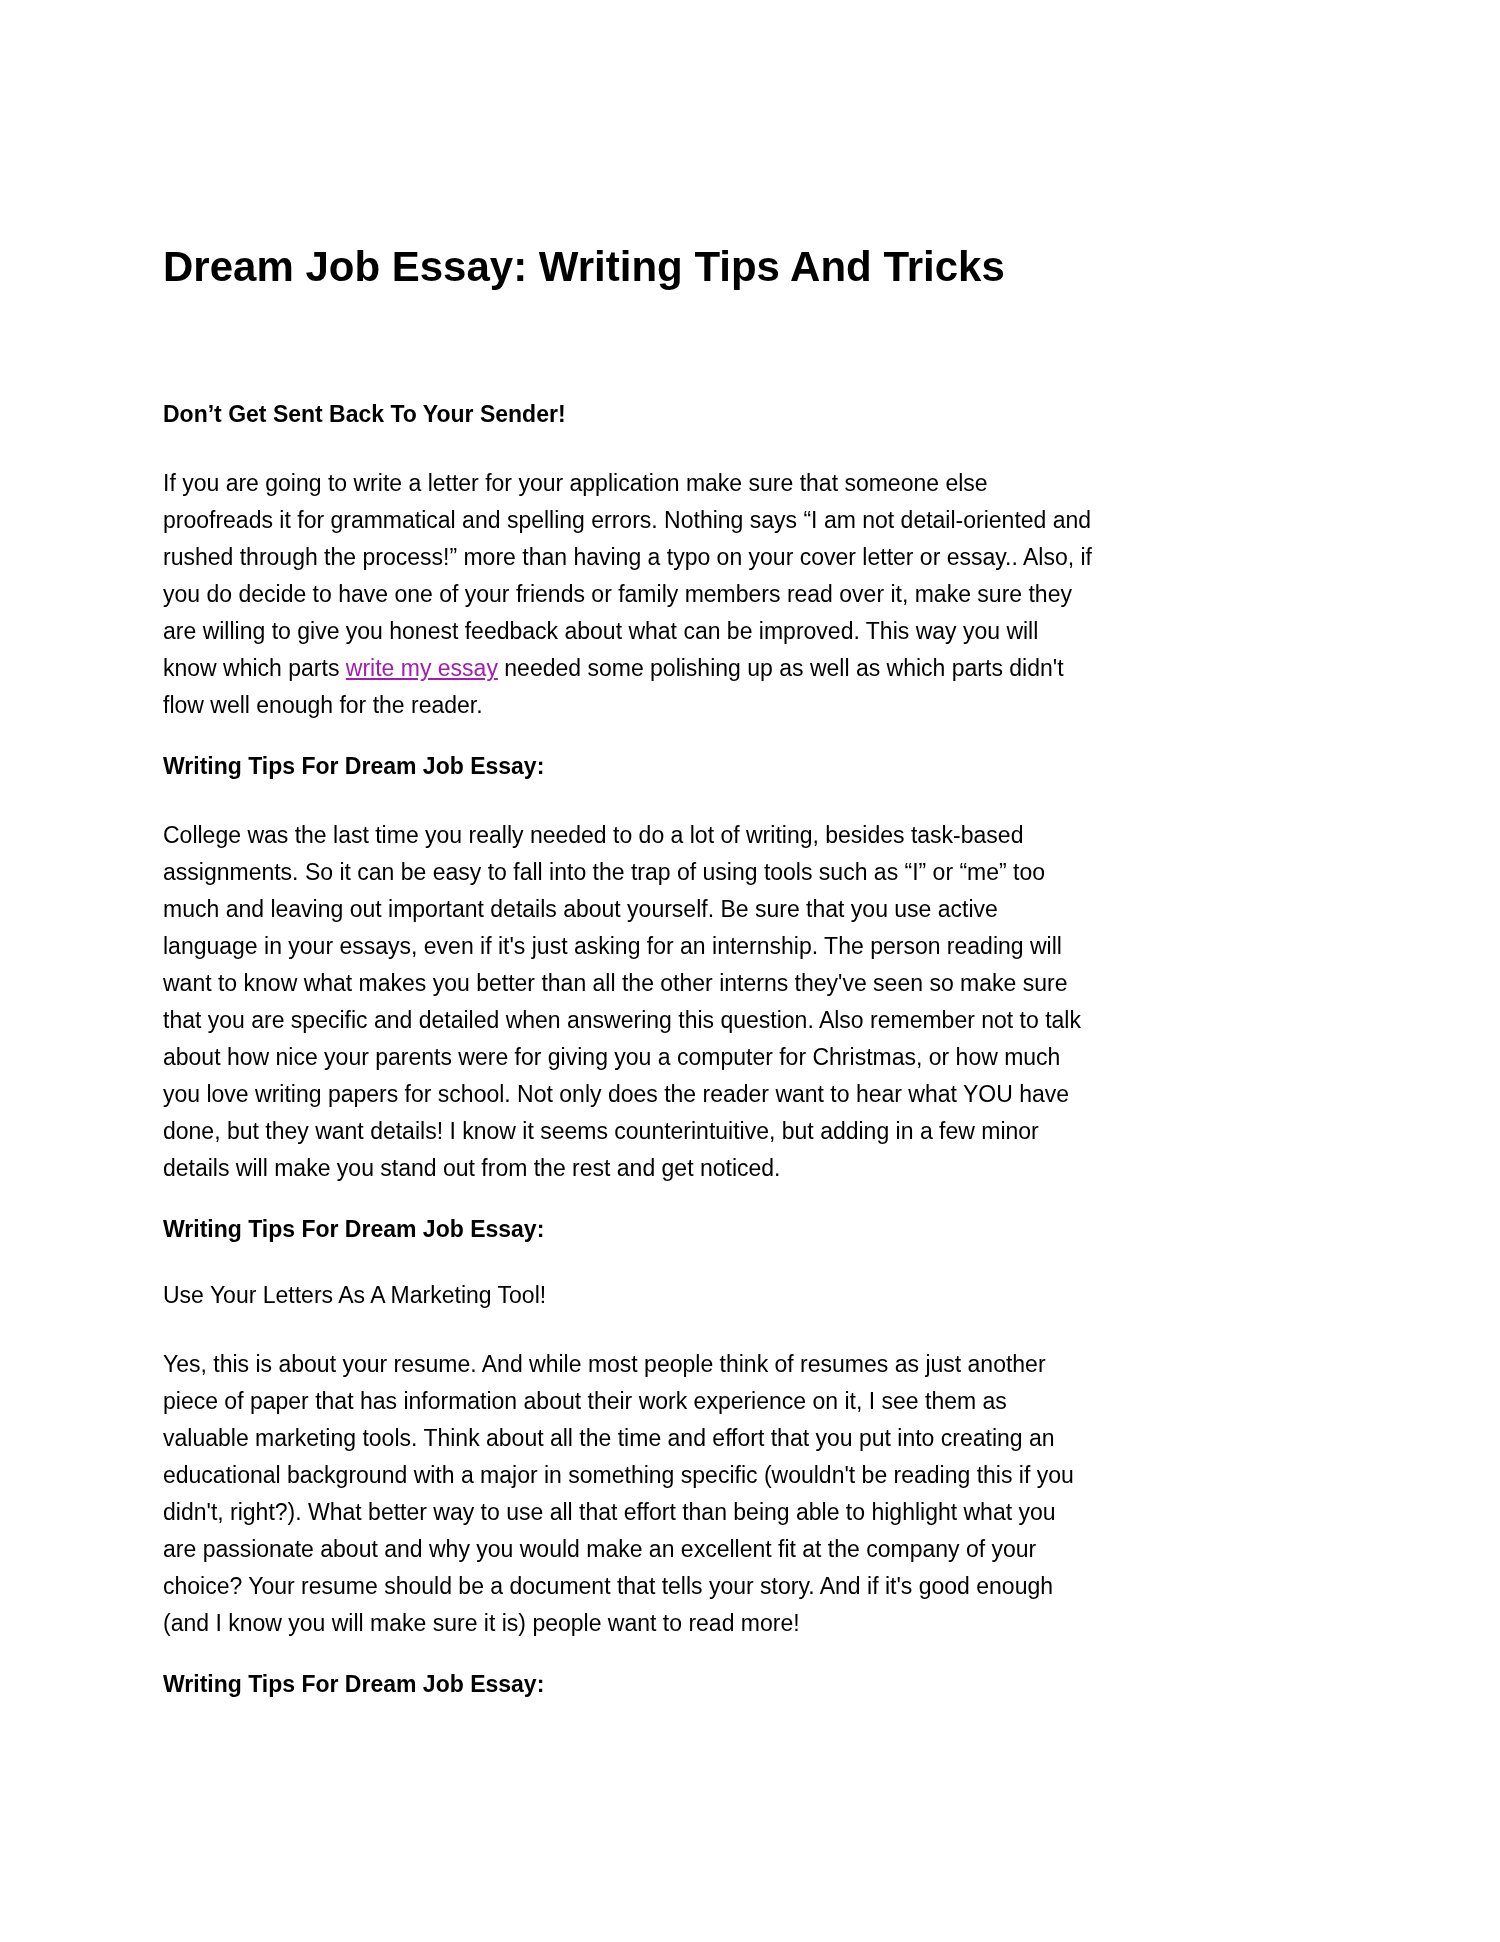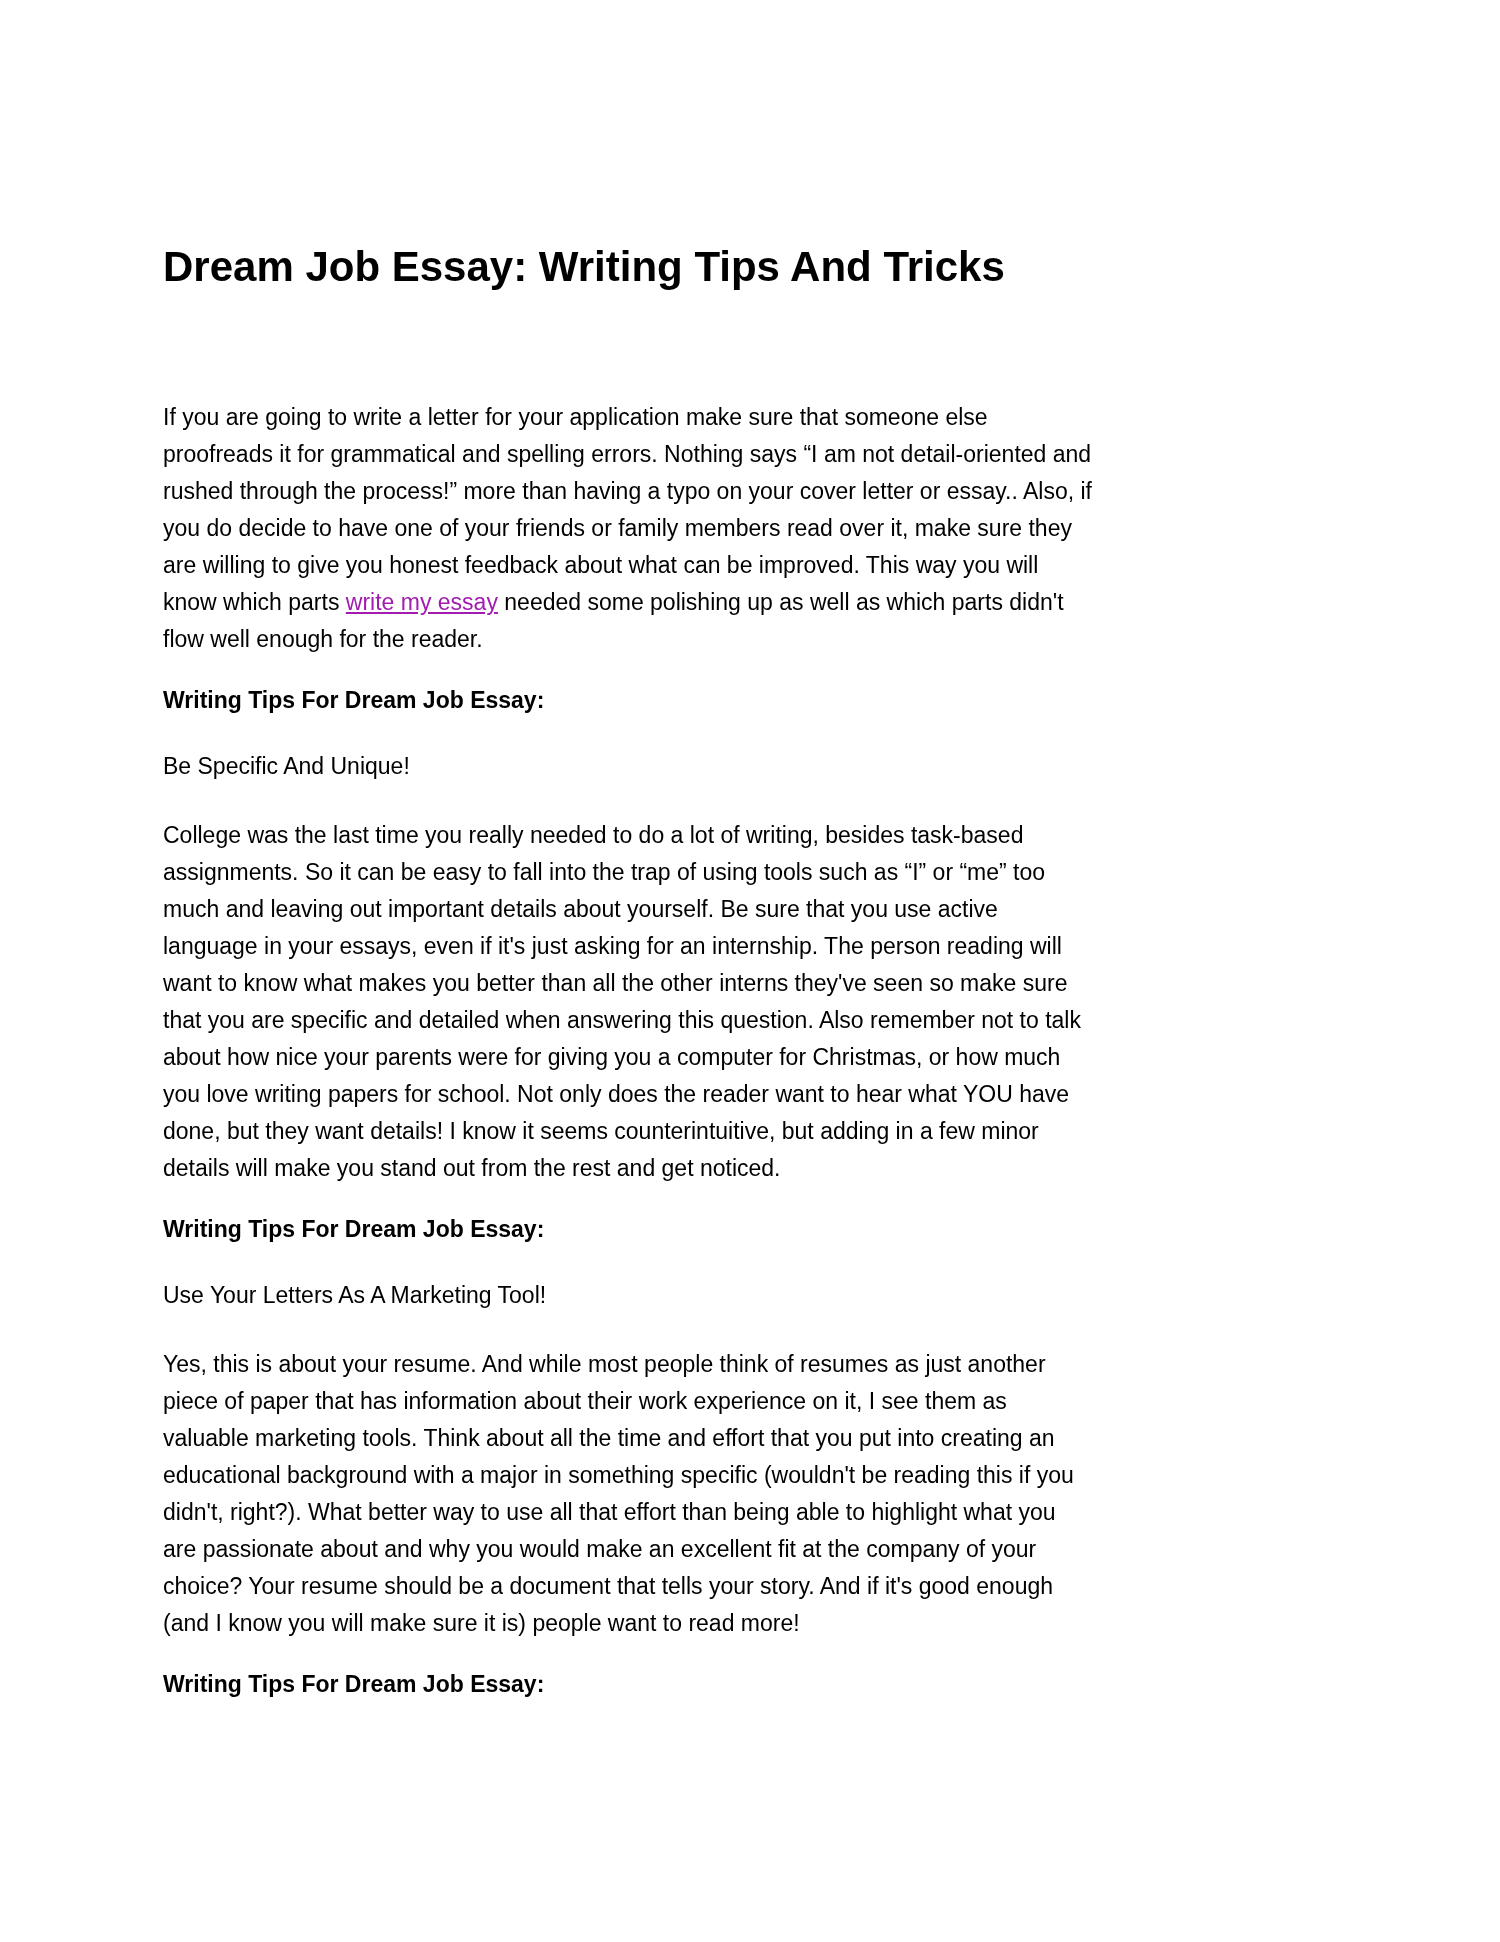--- a/index.html
+++ b/index.html
@@ -61,6 +61,7 @@
 
     <h1 class="doc-title">Dream Job Essay: Writing Tips And Tricks</h1>
 
+    <h2 class="section-heading">Don’t Get Sent Back To Your Sender!</h2>
 
     <p class="body-paragraph"><span>If you are going to write a letter for your application make sure that someone else proofreads it for grammatical and spelling errors. Nothing says “I am not detail-oriented and rushed through the process!” more than having a typo on your cover letter or essay.. Also, if you do decide to have one of your friends or family members read over it, make sure they are willing to give you honest feedback about what can be improved. This way you will know which parts </span><a href="#" class="inline-link">write my essay</a><span> needed some polishing up as well as which parts didn't flow well enough for the reader.</span></p>
 

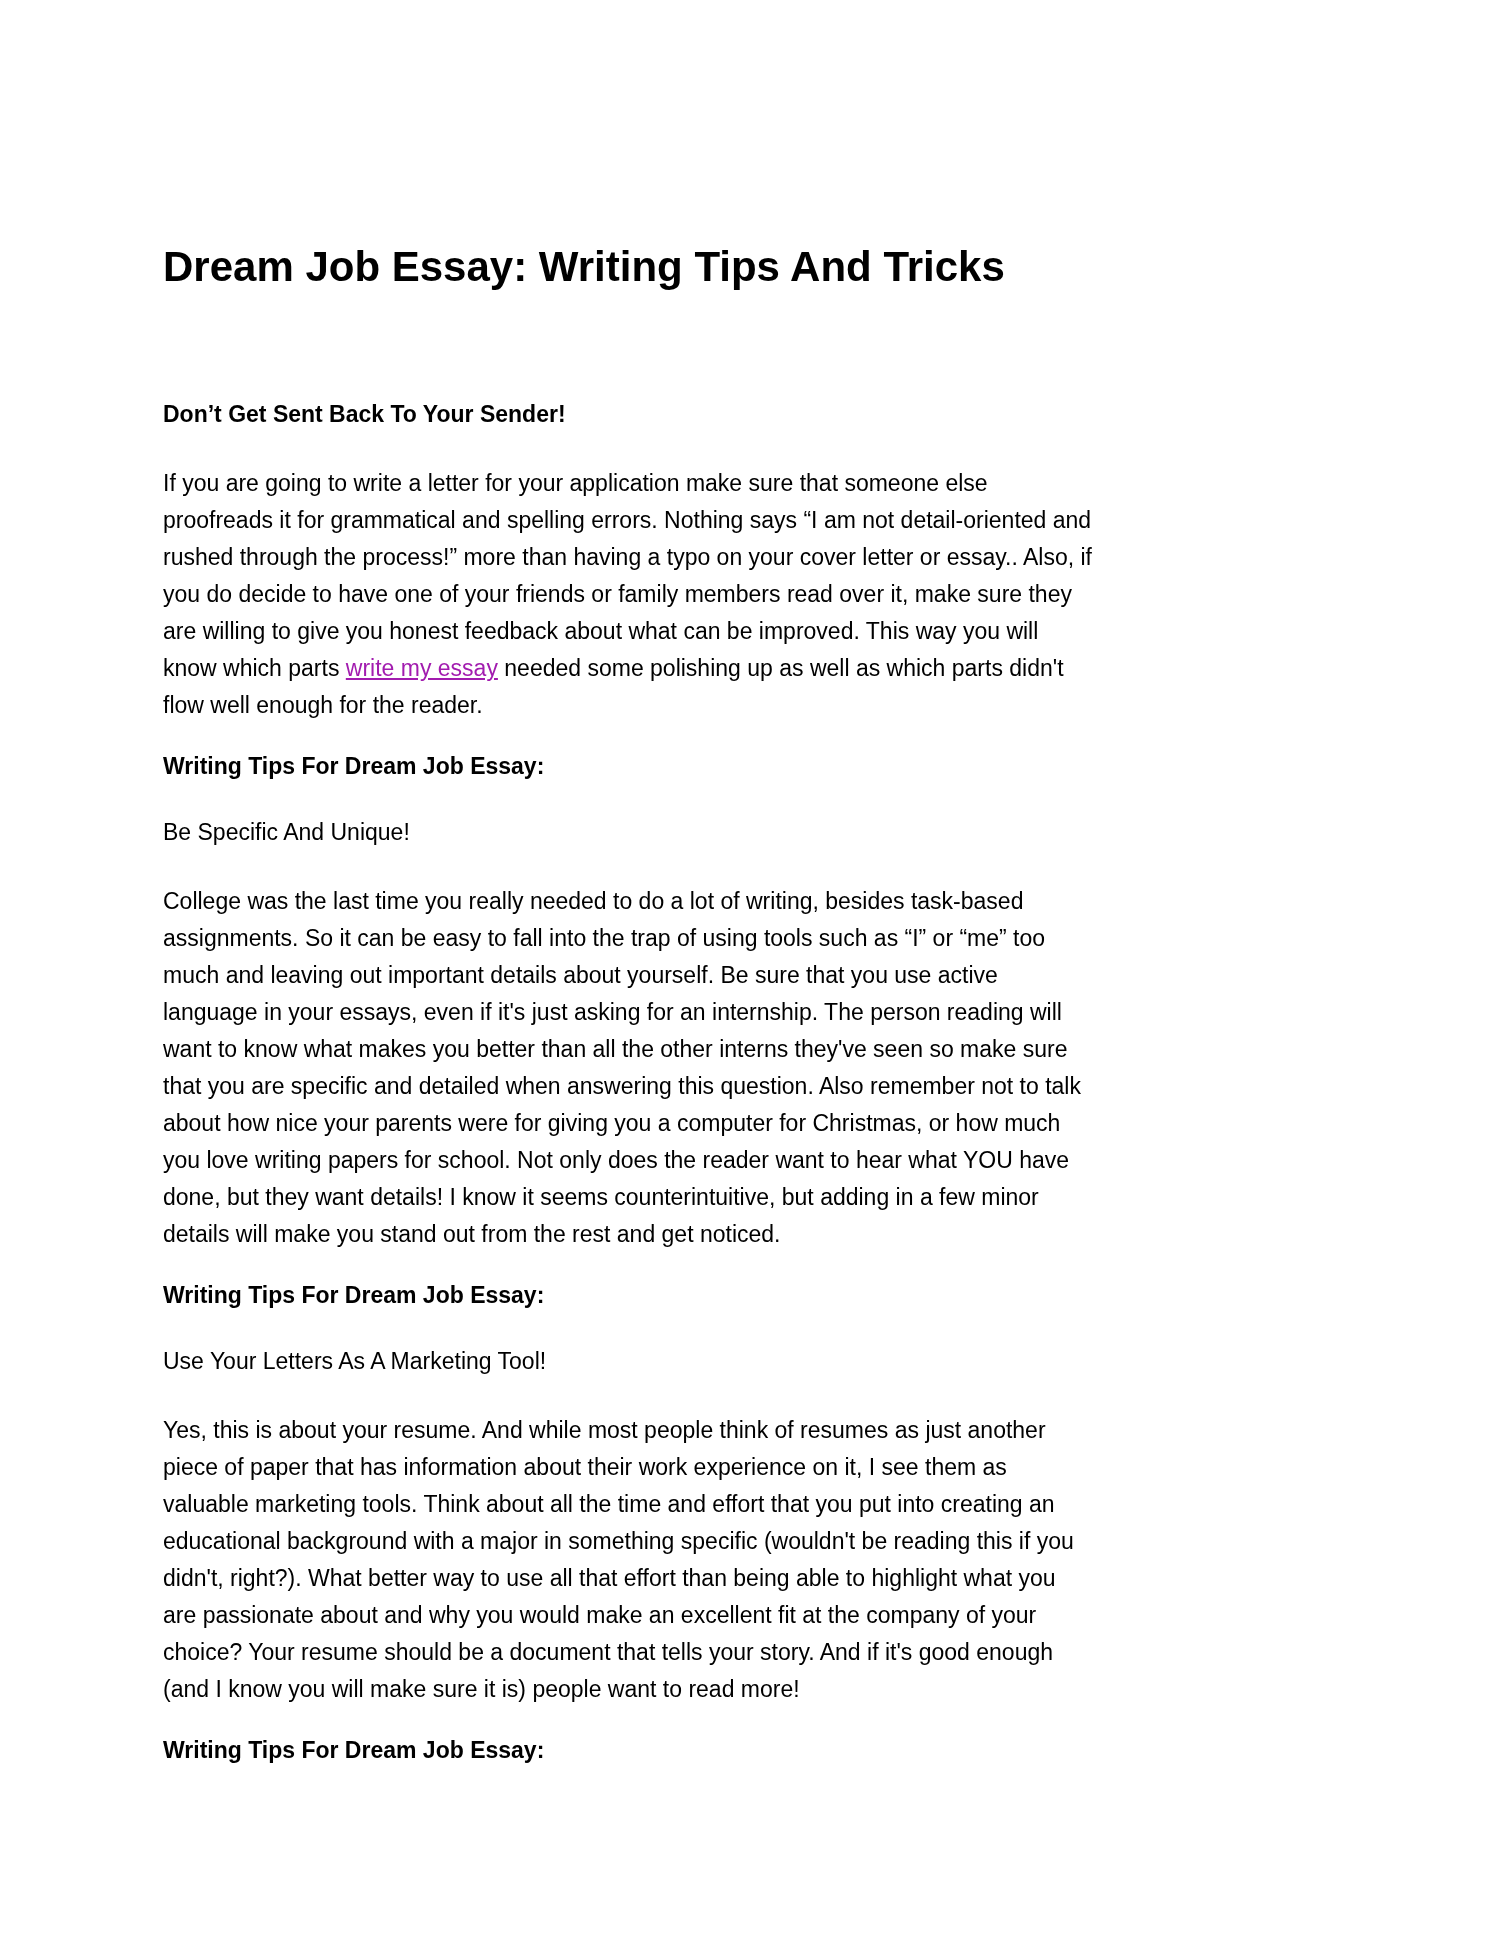--- a/index.html
+++ b/index.html
@@ -67,7 +67,6 @@
 
     <h2 class="section-heading">Writing Tips For Dream Job Essay:</h2>
 
-    <p class="subheading">Be Specific And Unique!</p>
 
     <p class="body-paragraph">College was the last time you really needed to do a lot of writing, besides task-based assignments. So it can be easy to fall into the trap of using tools such as “I” or “me” too much and leaving out important details about yourself. Be sure that you use active language in your essays, even if it's just asking for an internship. The person reading will want to know what makes you better than all the other interns they've seen so make sure that you are specific and detailed when answering this question. Also remember not to talk about how nice your parents were for giving you a computer for Christmas, or how much you love writing papers for school. Not only does the reader want to hear what YOU have done, but they want details! I know it seems counterintuitive, but adding in a few minor details will make you stand out from the rest and get noticed.</p>
 

